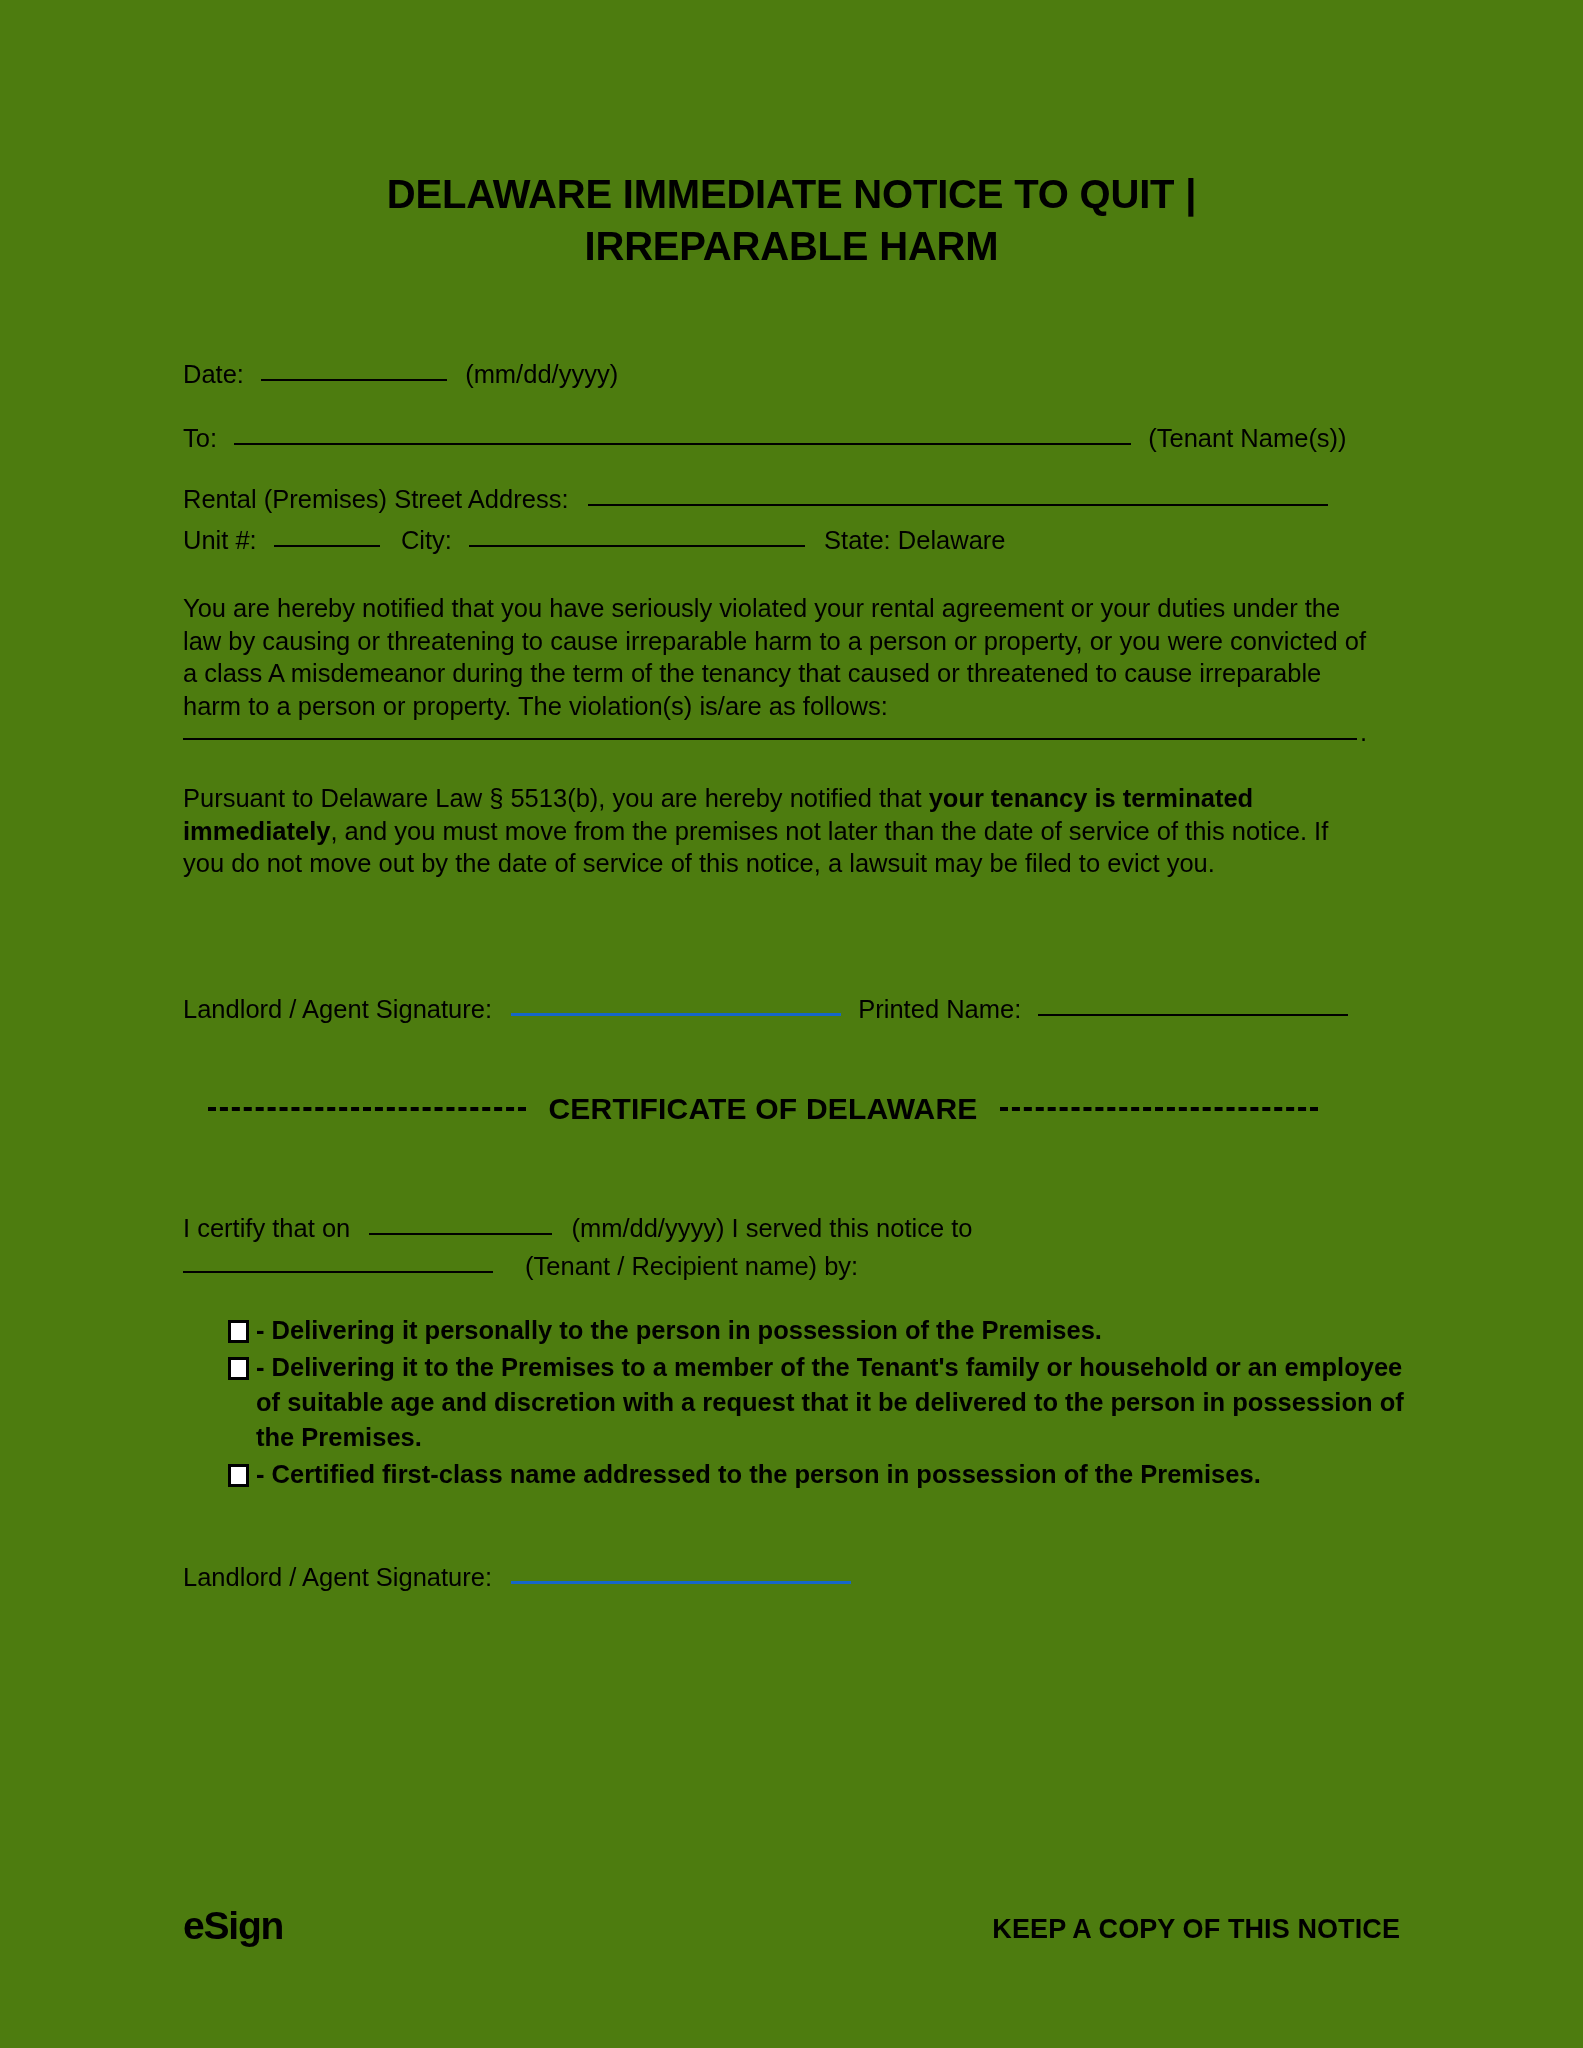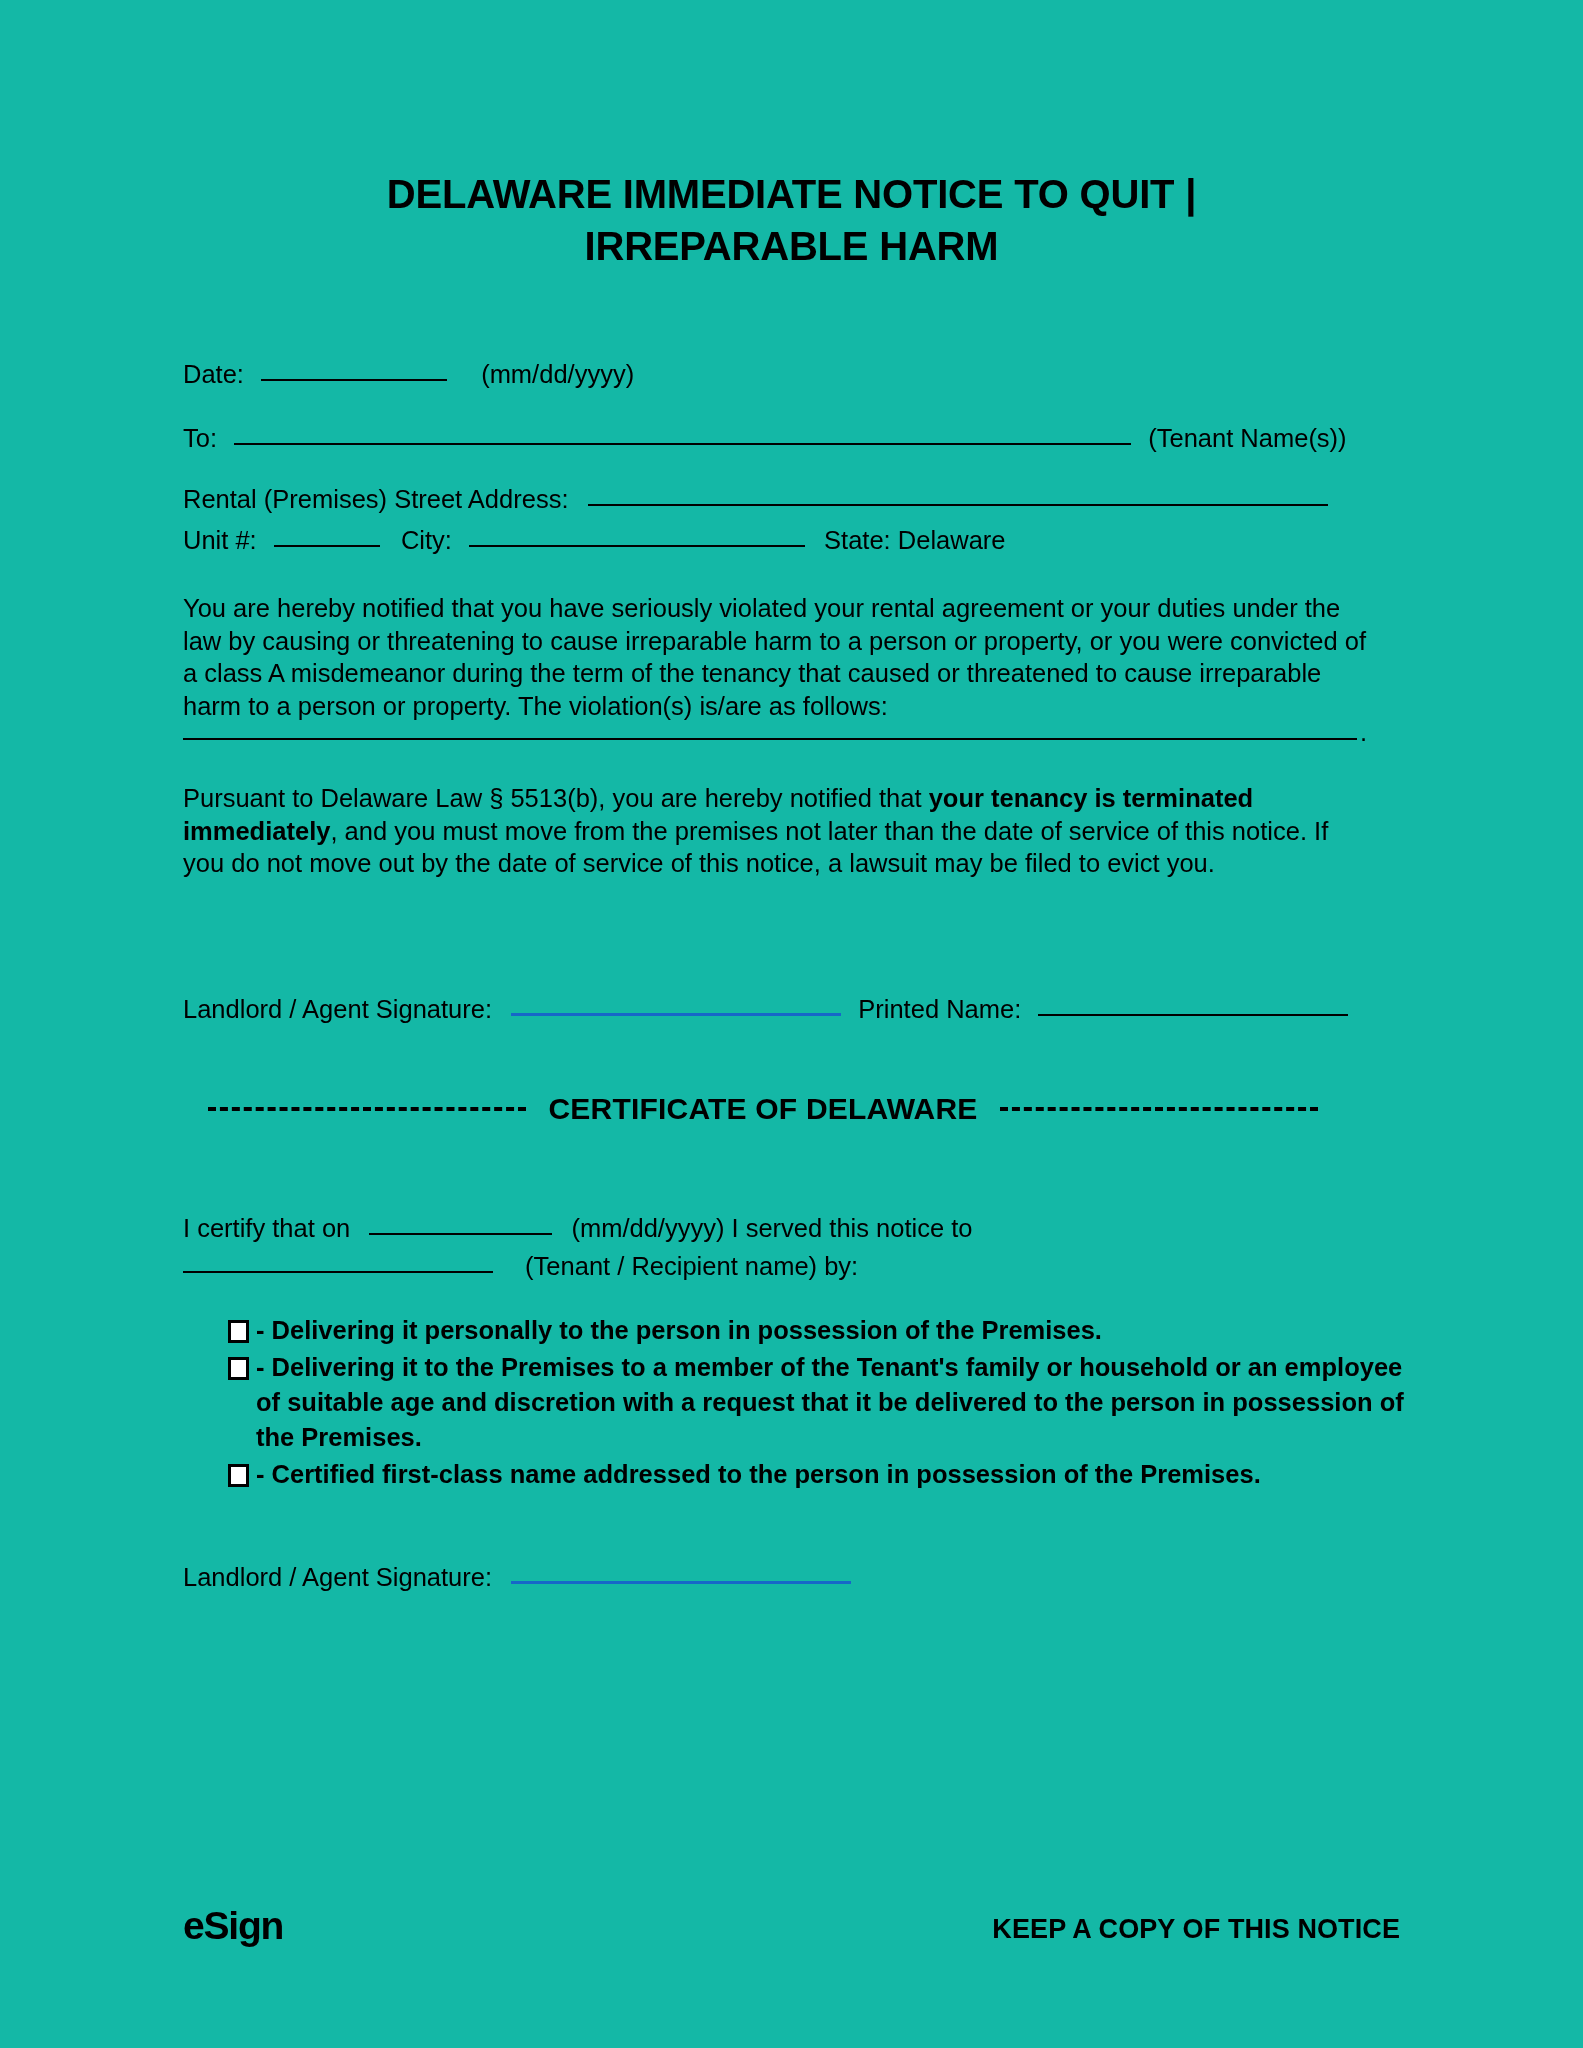--- a/index.html
+++ b/index.html
@@ -21,7 +21,7 @@
     left: 0; top: 0;
     width: 1583px;
     height: 2048px;
-    background: #14b8a6;
+    background: #4d7c0f;
   }
 
   

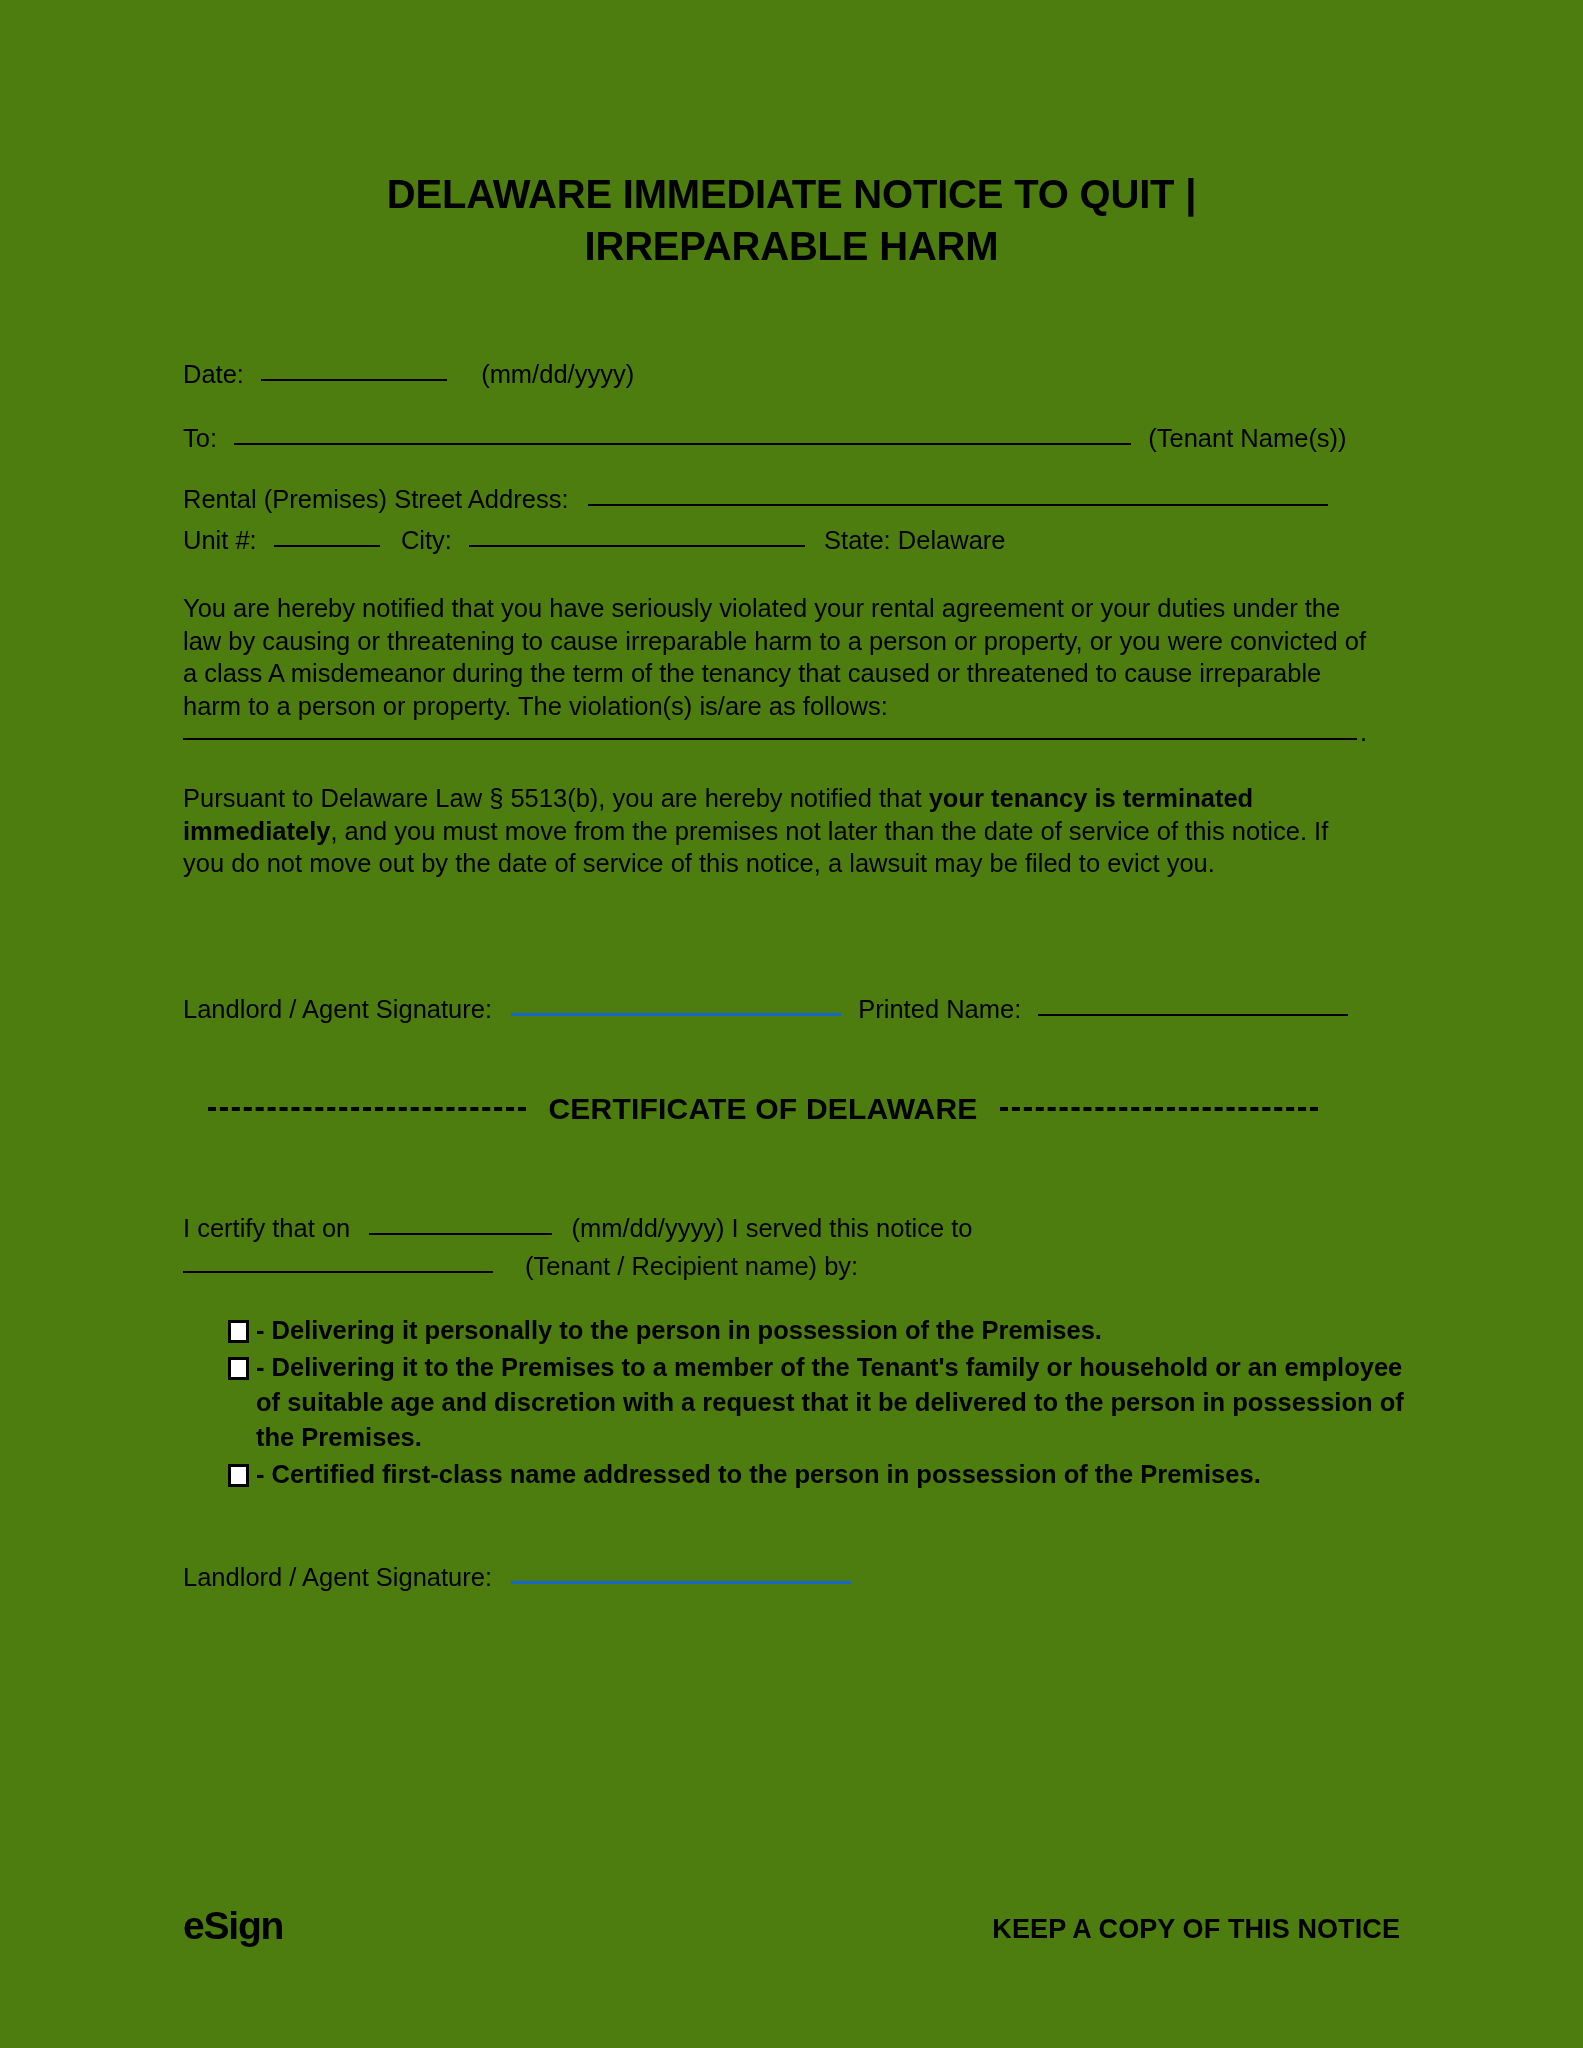--- a/index.html
+++ b/index.html
@@ -160,7 +160,7 @@
   <div class="row" style="left:183px; top:358px;">
     <span>Date:</span>
     <span class="blank" style="width:186px; margin-left:10px;"></span>
-    <span style="margin-left:27px;">(mm/dd/yyyy)</span>
+    <span style="margin-left:11px;">(mm/dd/yyyy)</span>
   </div>
 
   <div class="row" style="left:183px; top:422px;">

